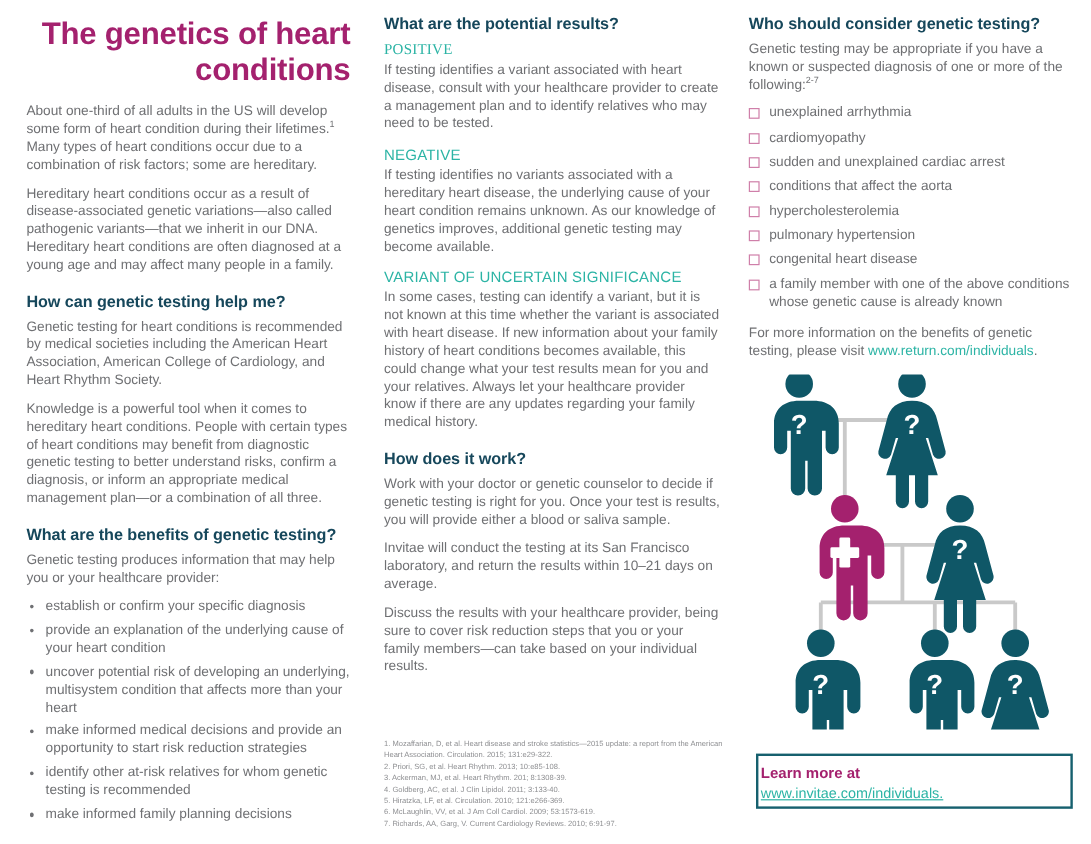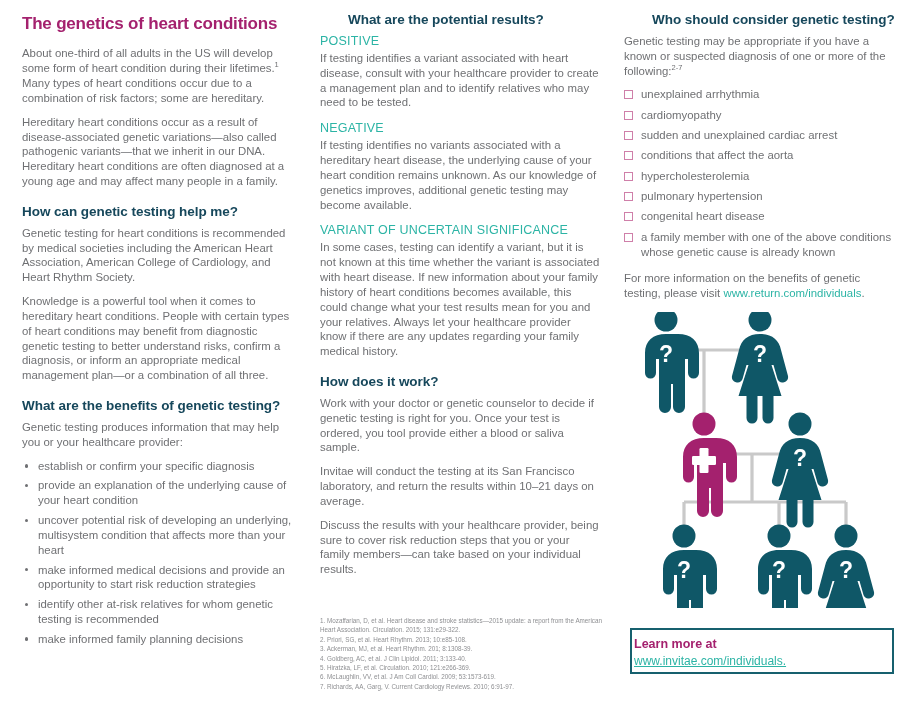--- a/index.html
+++ b/index.html
@@ -33,12 +33,13 @@
 
   
   h1.doc-title {
-    font-size: 17px;
+    font-size: 26px;
     line-height: 1.14;
     font-weight: bold;
     color: #a4216e;
     margin: 0 0 13px 0;
     letter-spacing: -0.2px;
+    text-align: right;
   }
   h2.sec-head {
     font-size: 13.5px;

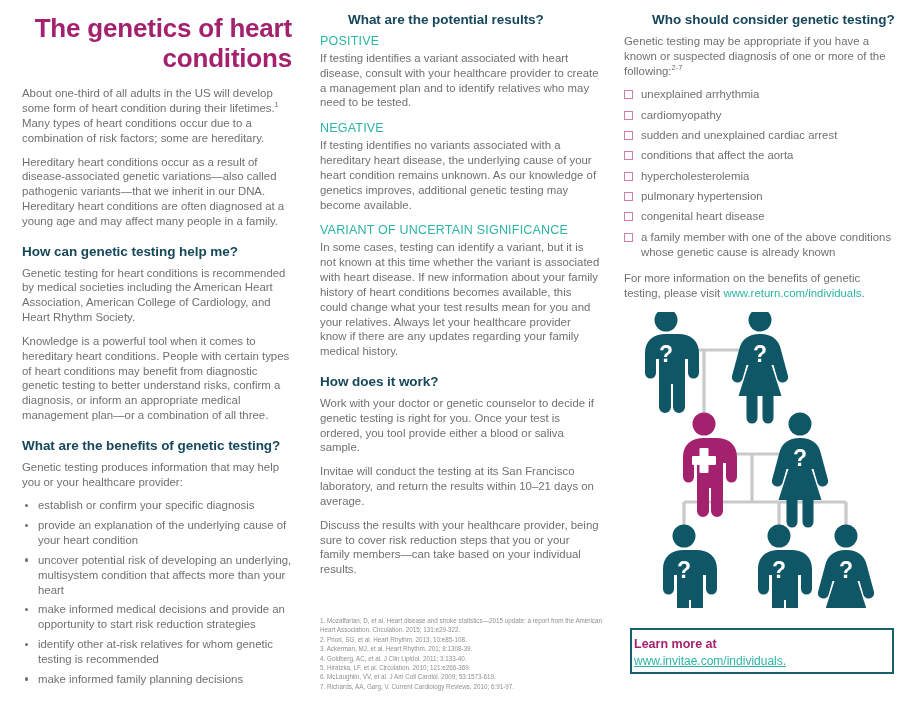--- a/index.html
+++ b/index.html
@@ -49,7 +49,7 @@
     margin: 15px 0 6px 0;
     letter-spacing: -0.05px;
   }
-  h2.sec-head.first { margin-top: 0; margin-left: 28px; }
+  h2.sec-head.first { margin-top: 0; }
   h3.sub-head {
     font-size: 12.5px;
     font-weight: normal;

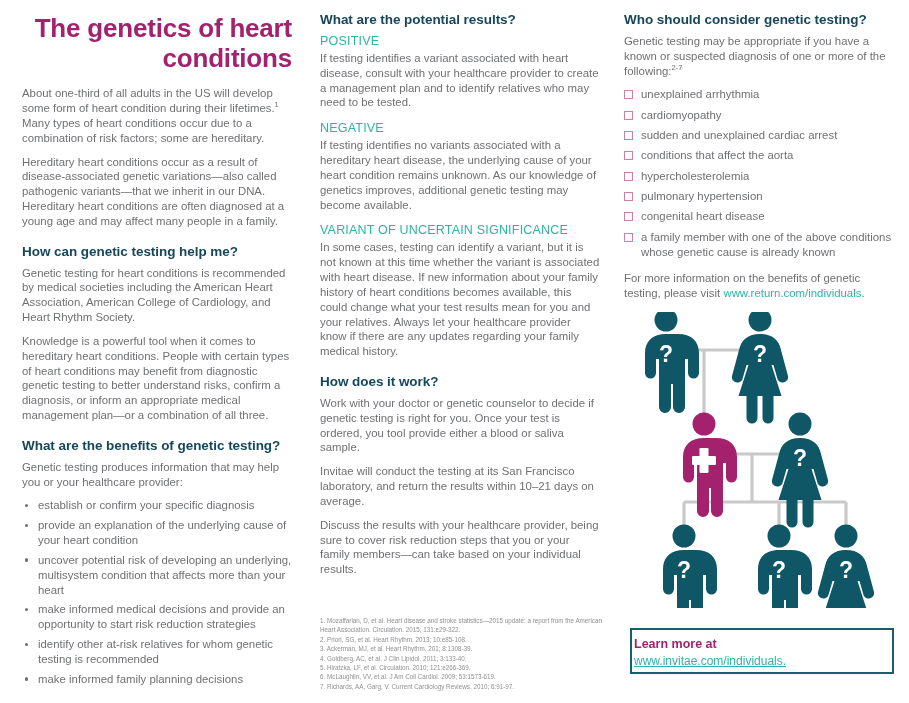--- a/index.html
+++ b/index.html
@@ -57,7 +57,7 @@
     margin: 11px 0 3px 0;
     letter-spacing: 0.2px;
   }
-  h3.sub-head.first { margin-top: 4px; }
+  h3.sub-head.first { margin-top: 4px; font-family: Liberation Serif, serif; }
   p.body {
     font-size: 11.4px;
     line-height: 1.30;

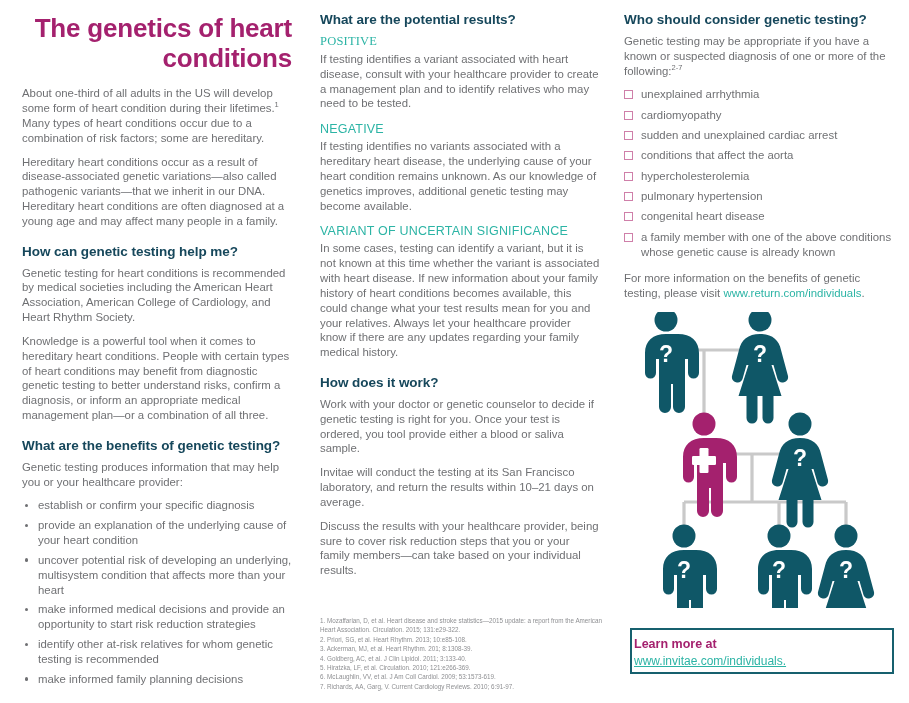--- a/index.html
+++ b/index.html
@@ -217,7 +217,7 @@
     <p class="body">In some cases, testing can identify a variant, but it is not known at this time whether the variant is associated with heart disease. If new information about your family history of heart conditions becomes available, this could change what your test results mean for you and your relatives. Always let your healthcare provider know if there are any updates regarding your family medical history.</p>
 
     <h2 class="sec-head">How does it work?</h2>
-    <p class="body">Work with your doctor or genetic counselor to decide if genetic testing is right for you. Once your test is ordered, you tool provide either a blood or saliva sample.</p>
+    <p class="body">Work with your doctor or genetic counselor to decide if genetic testing is right for you. Once your test is results, you will provide either a blood or saliva sample.</p>
     <p class="body">Invitae will conduct the testing at its San Francisco laboratory, and return the results within 10–21 days on average.</p>
     <p class="body">Discuss the results with your healthcare provider, being sure to cover risk reduction steps that you or your family members—can take based on your individual results.</p>
   </div>

